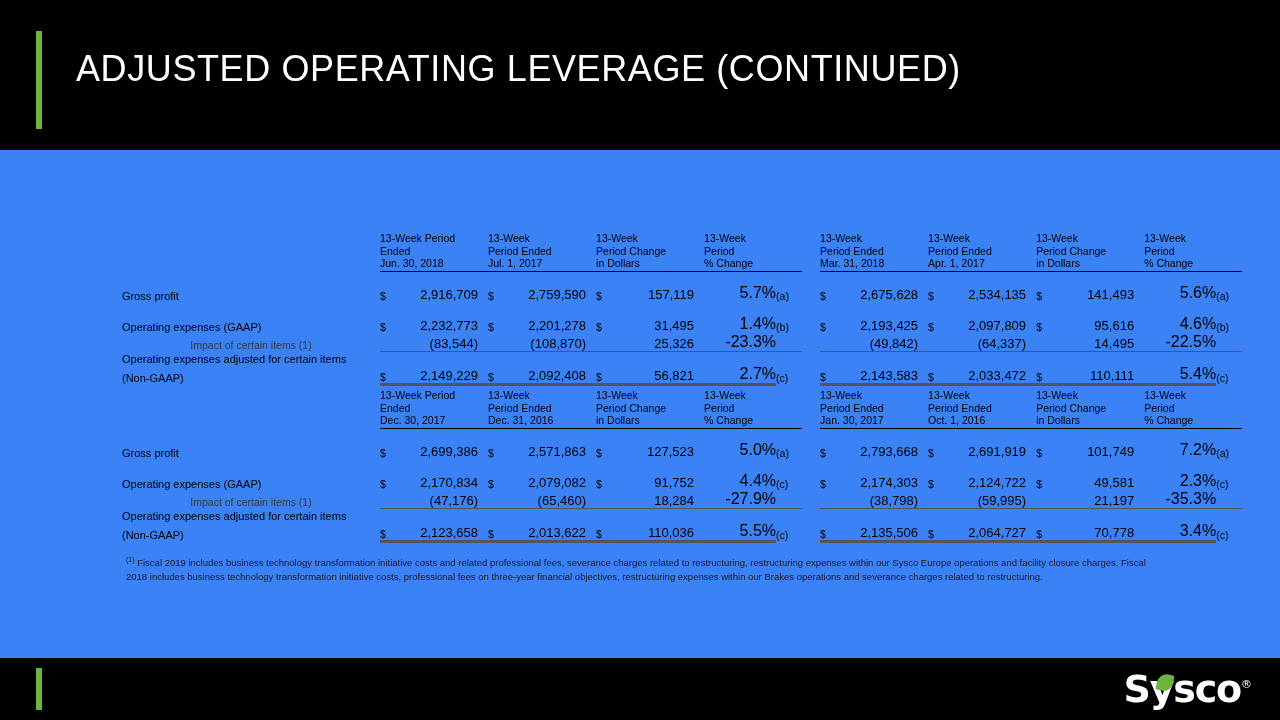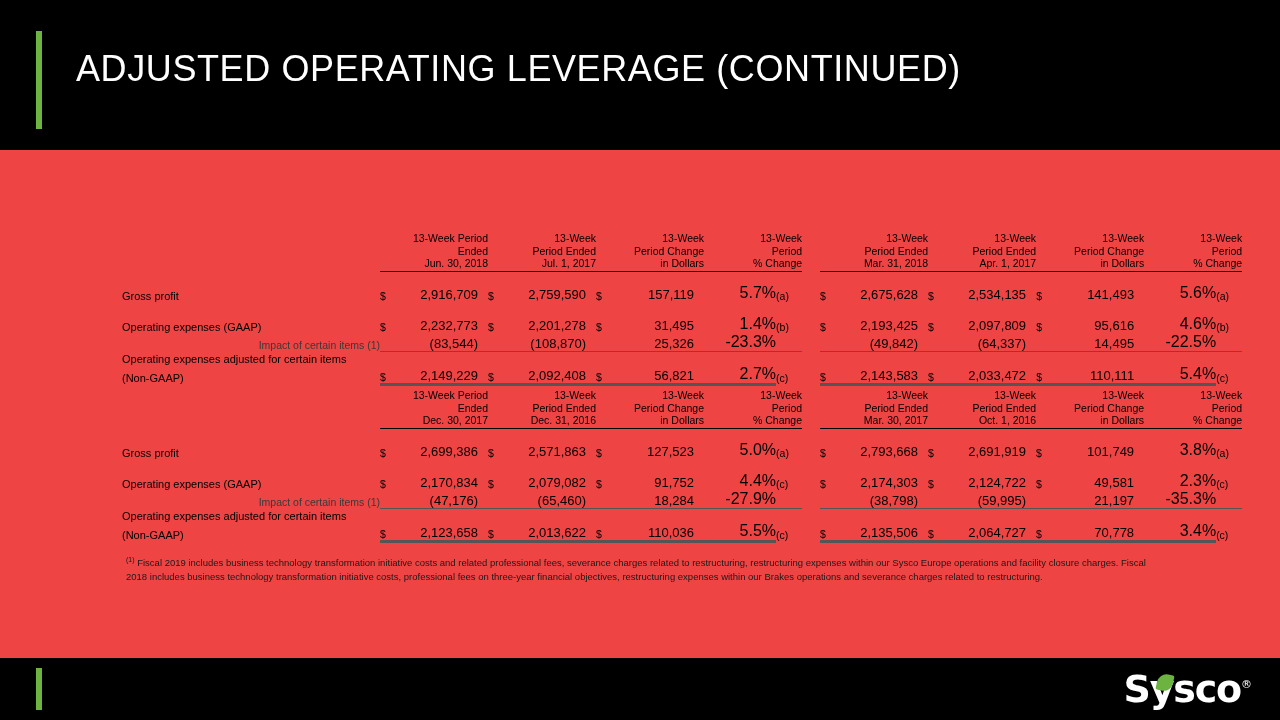--- a/index.html
+++ b/index.html
@@ -18,7 +18,7 @@
     position: relative;
     width: 1280px;
     height: 720px;
-    background: #ef4444;
+    background: #3b82f6;
   }
 
   

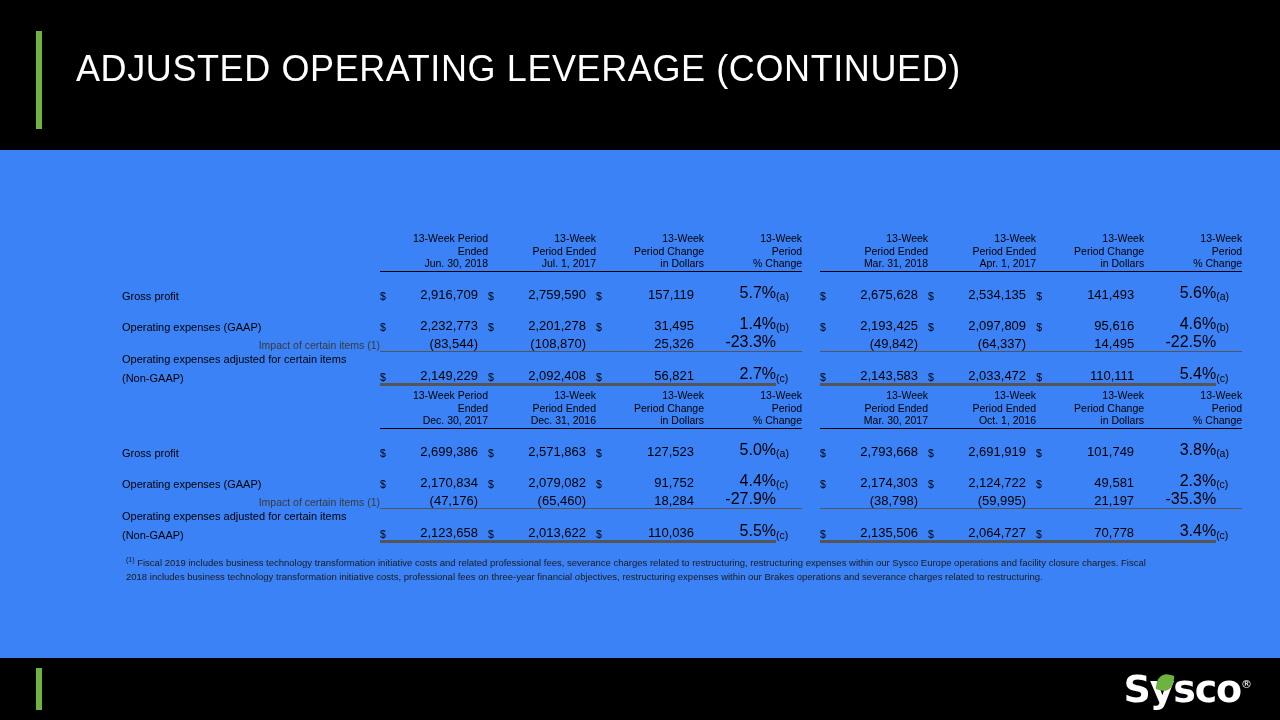--- a/index.html
+++ b/index.html
@@ -142,7 +142,7 @@
 
   
   .hdr {
-    text-align: right;
+    text-align: left;
     font-weight: bold;
     font-size: 10.5px;
     line-height: 12.5px;

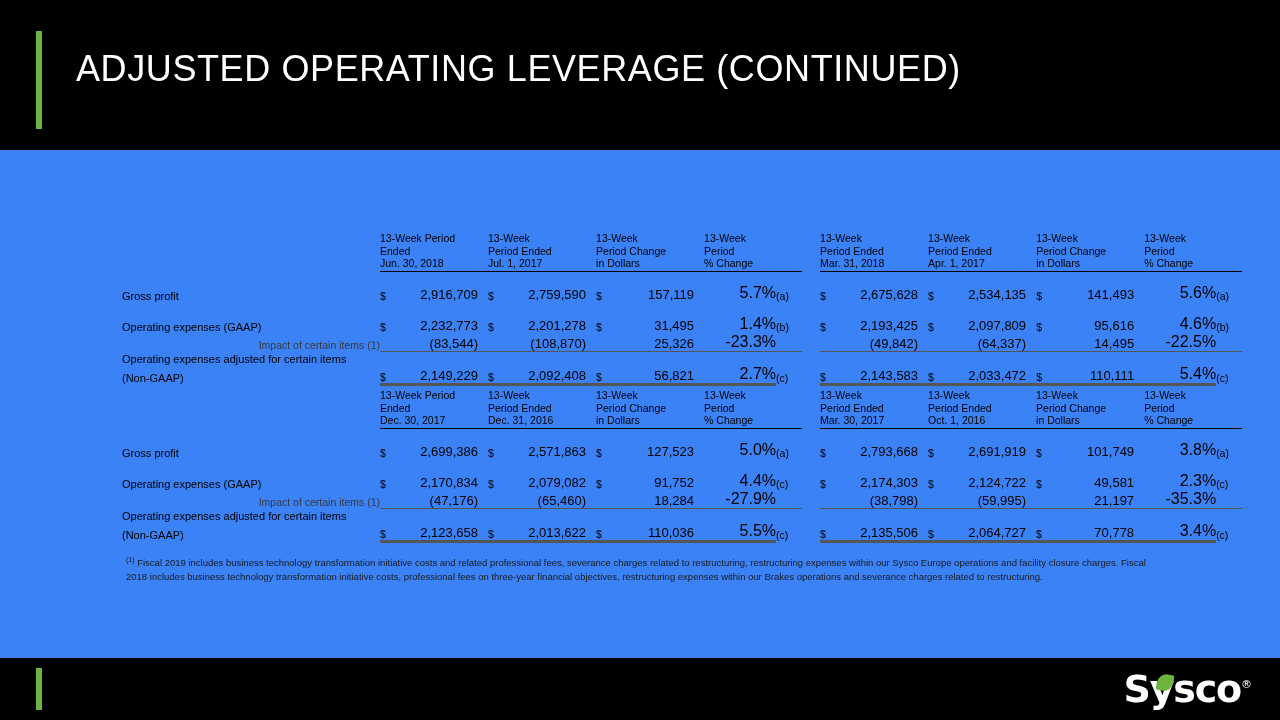--- a/index.html
+++ b/index.html
@@ -162,7 +162,7 @@
     padding-right: 4px;
   }
   .lbl-light {
-    text-align: right;
+    text-align: center;
     font-weight: normal;
     font-size: 10.5px;
     color: #3a3a3a;

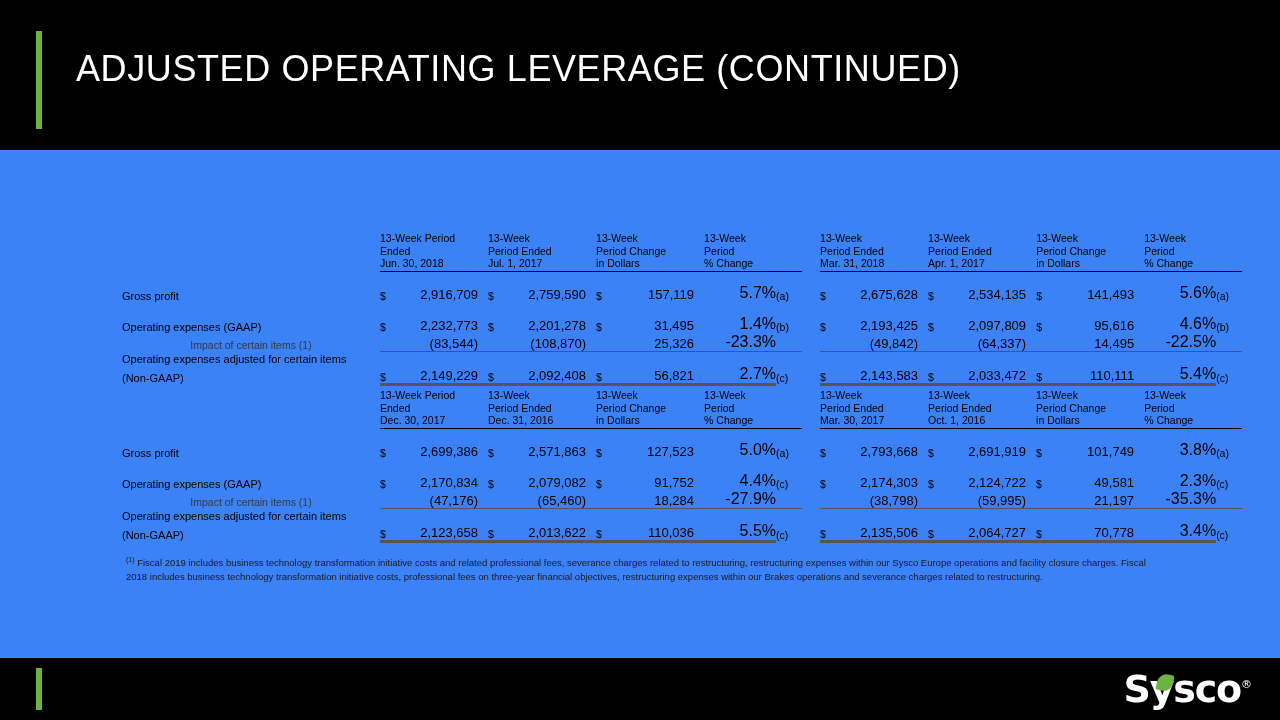--- a/index.html
+++ b/index.html
@@ -490,7 +490,7 @@
           <td class="hdr hdr-underline" colspan="3">
             <div>13-Week</div>
             <div>Period Ended</div>
-            <div>Mar. 30, 2017</div>
+            <div>Jan. 30, 2017</div>
           </td>
           <td class="hdr hdr-underline" colspan="3">
             <div>13-Week</div>

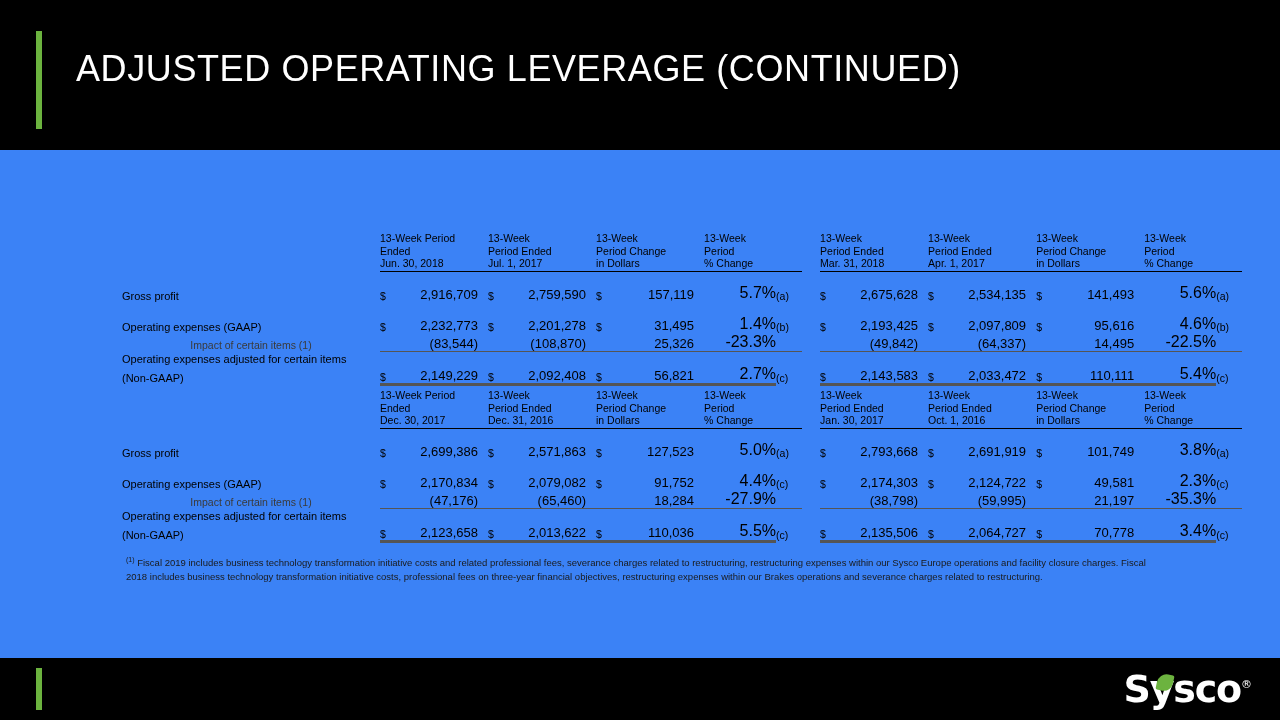--- a/index.html
+++ b/index.html
@@ -536,7 +536,7 @@
           <td class="cur">$</td>
           <td class="num num-b">101,749</td>
           <td></td>
-          <td class="pct num-b">3.8%</td>
+          <td class="pct num-b">7.2%</td>
           <td class="note">(a)</td>
         </tr>
 

